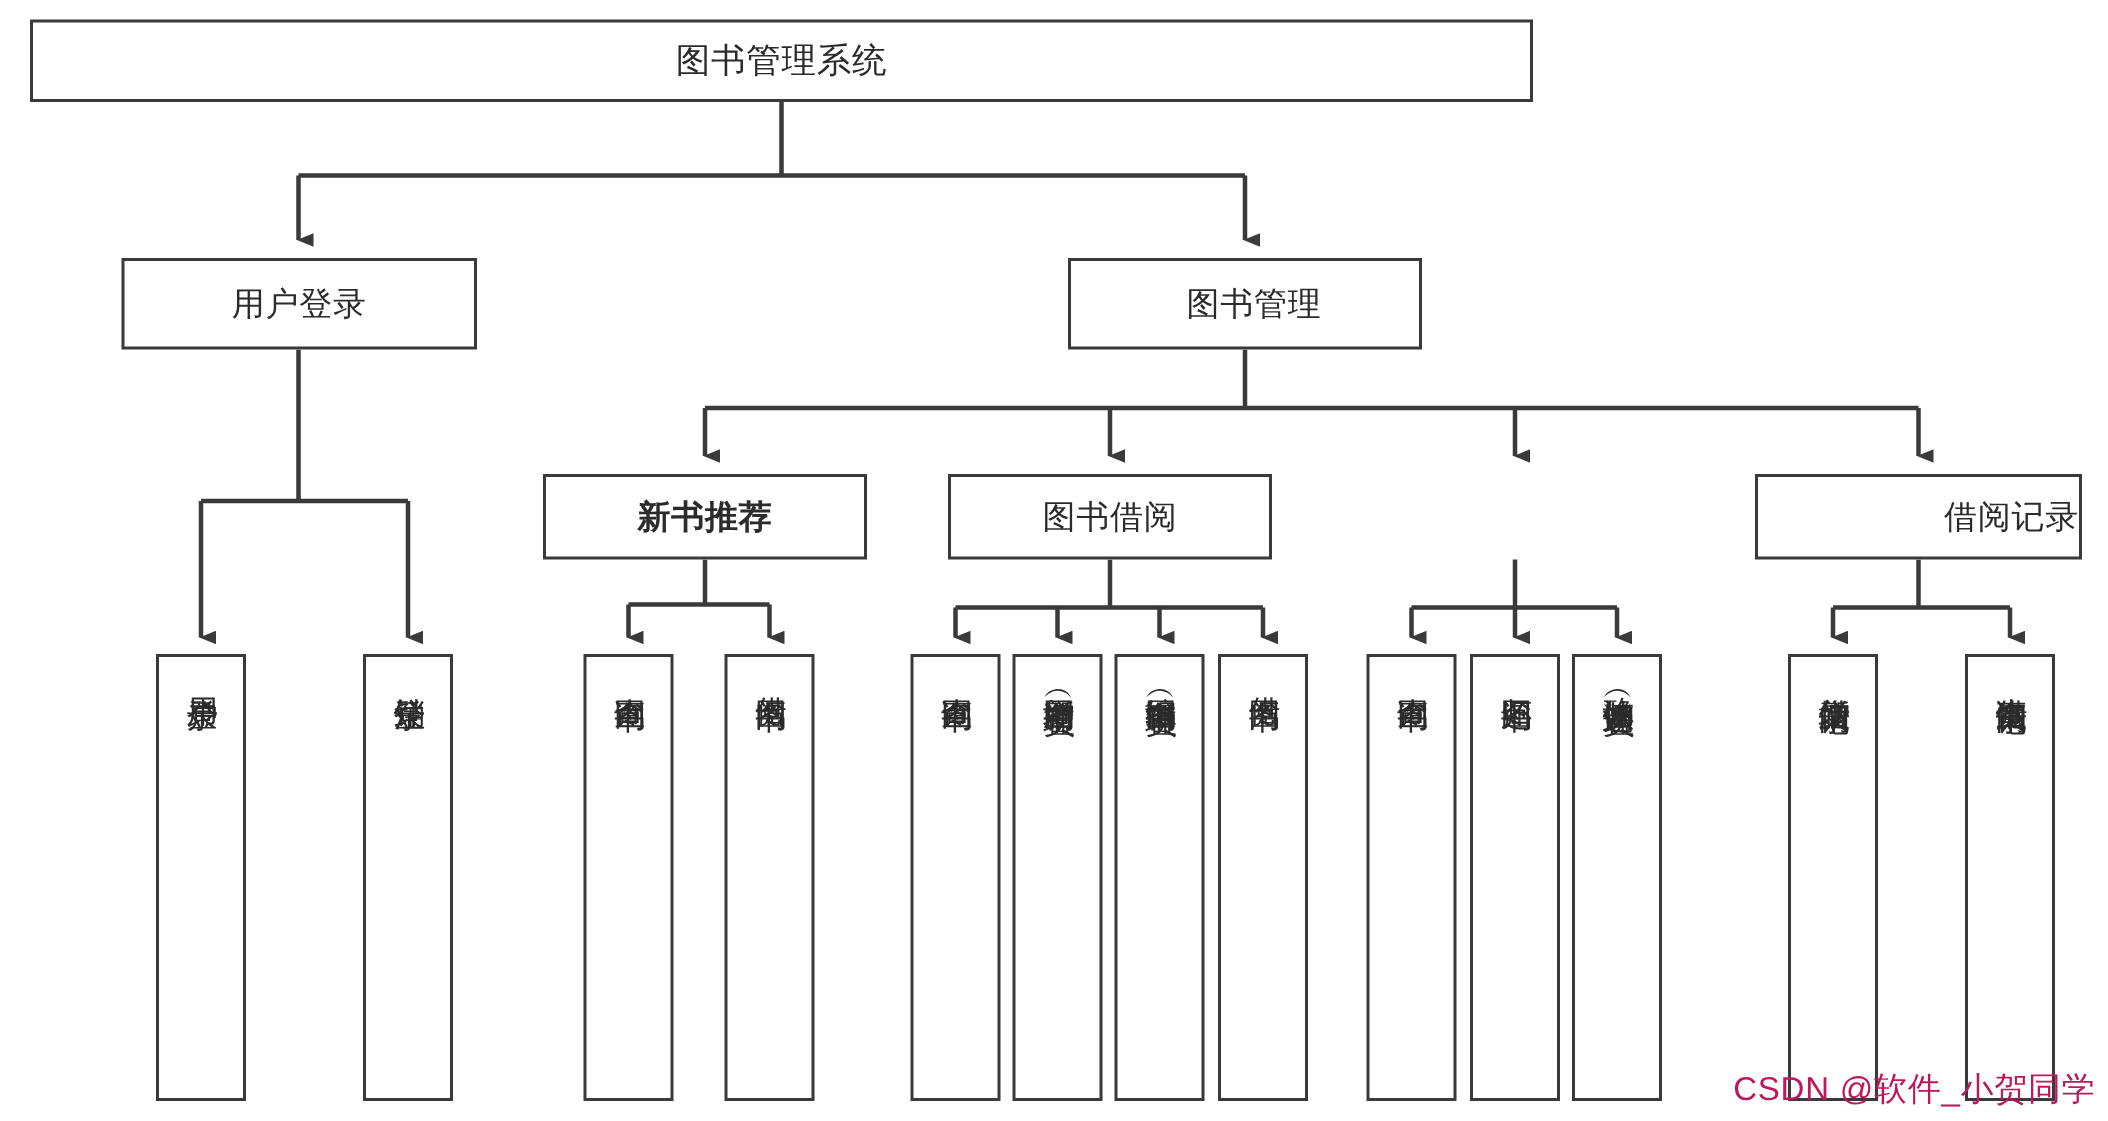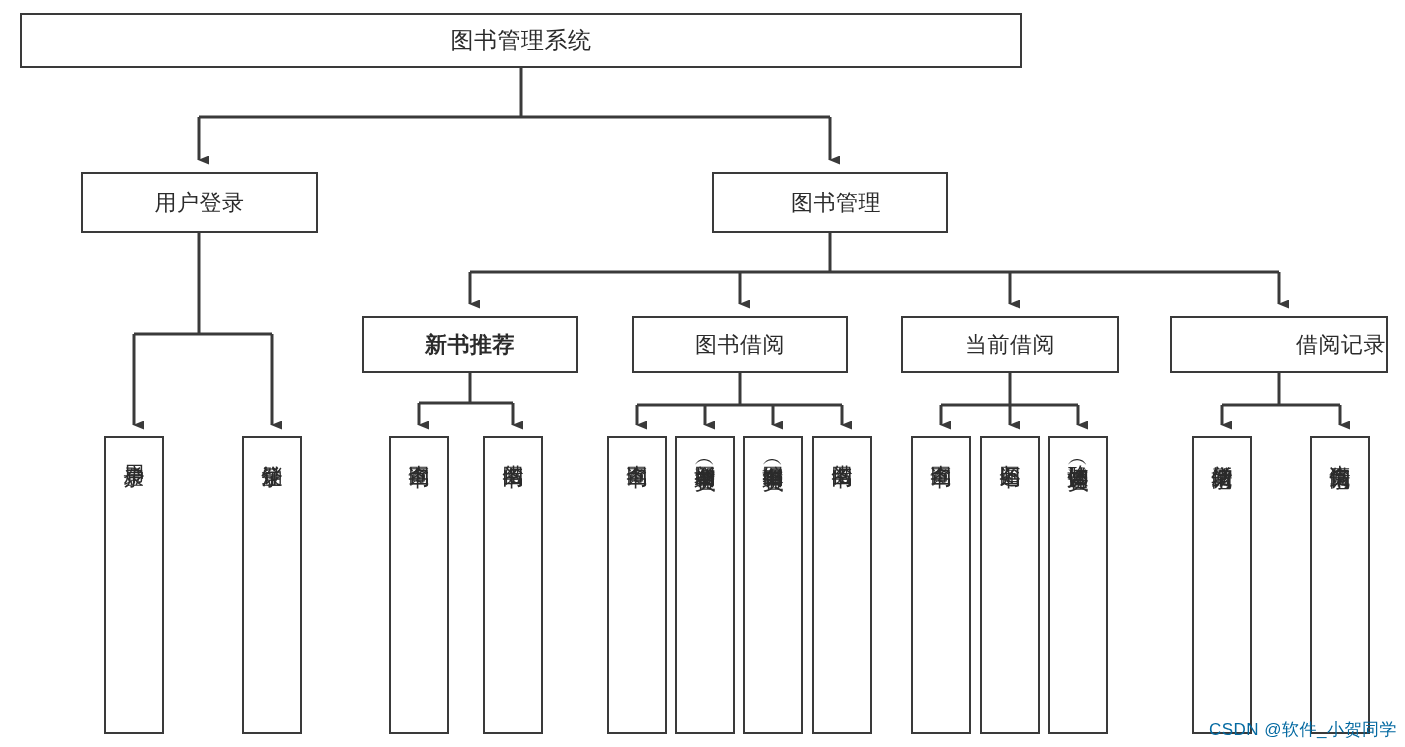--- a/index.html
+++ b/index.html
@@ -146,9 +146,6 @@
     <span class="lbl">图书借阅</span>
   </div>
 
-  <div class="node horiz" style="left:901px; top:316px; width:218px; height:57px;">
-    <span class="lbl">当前借阅</span>
-  </div>
 
   <div class="node horiz" style="left:1170px; top:316px; width:218px; height:57px;justify-content:flex-end;">
     <span class="lbl">借阅记录</span>

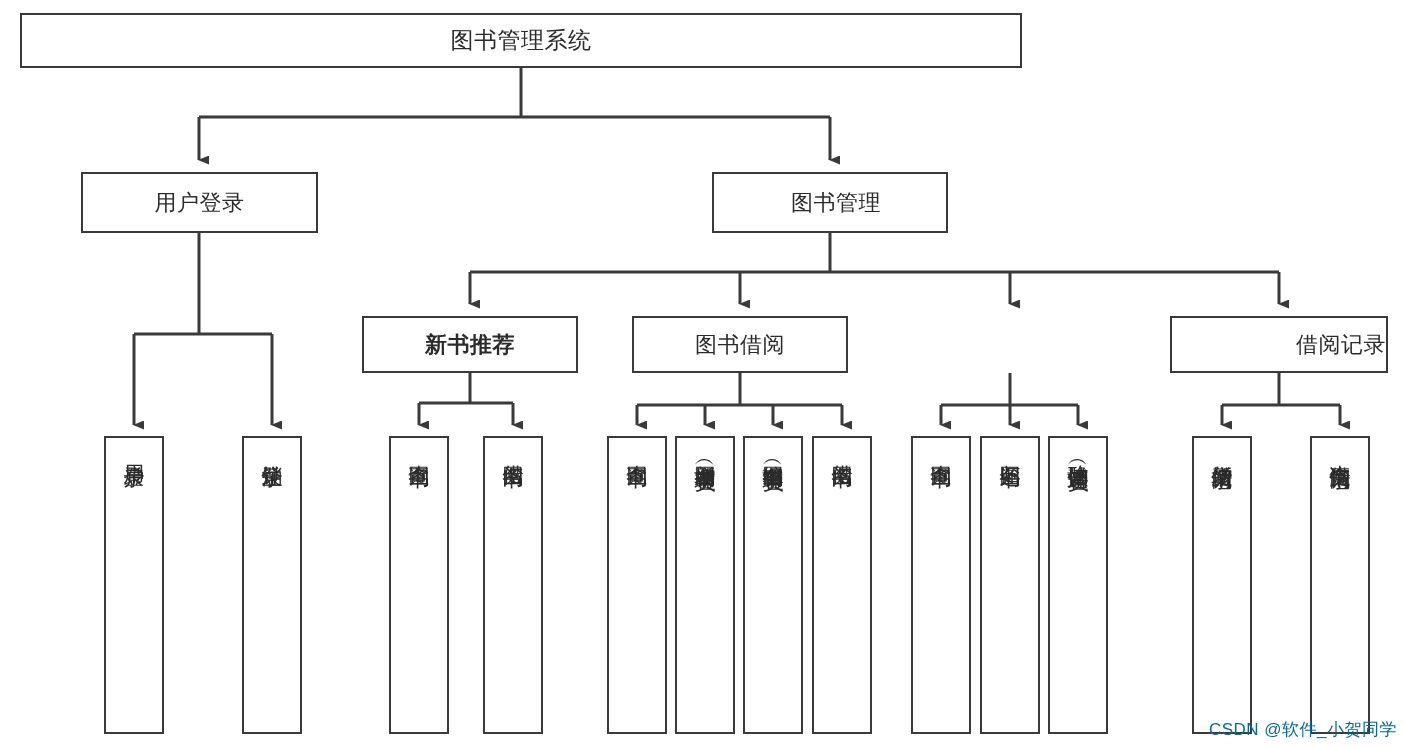--- a/index.html
+++ b/index.html
@@ -64,8 +64,8 @@
     position: absolute;
     right: 8px;
     bottom: 6px;
-    font-size: 17px;
-    color: #0369a1;
+    font-size: 22px;
+    color: #be185d;
     letter-spacing: 0.5px;
     z-index: 5;
     white-space: nowrap;

